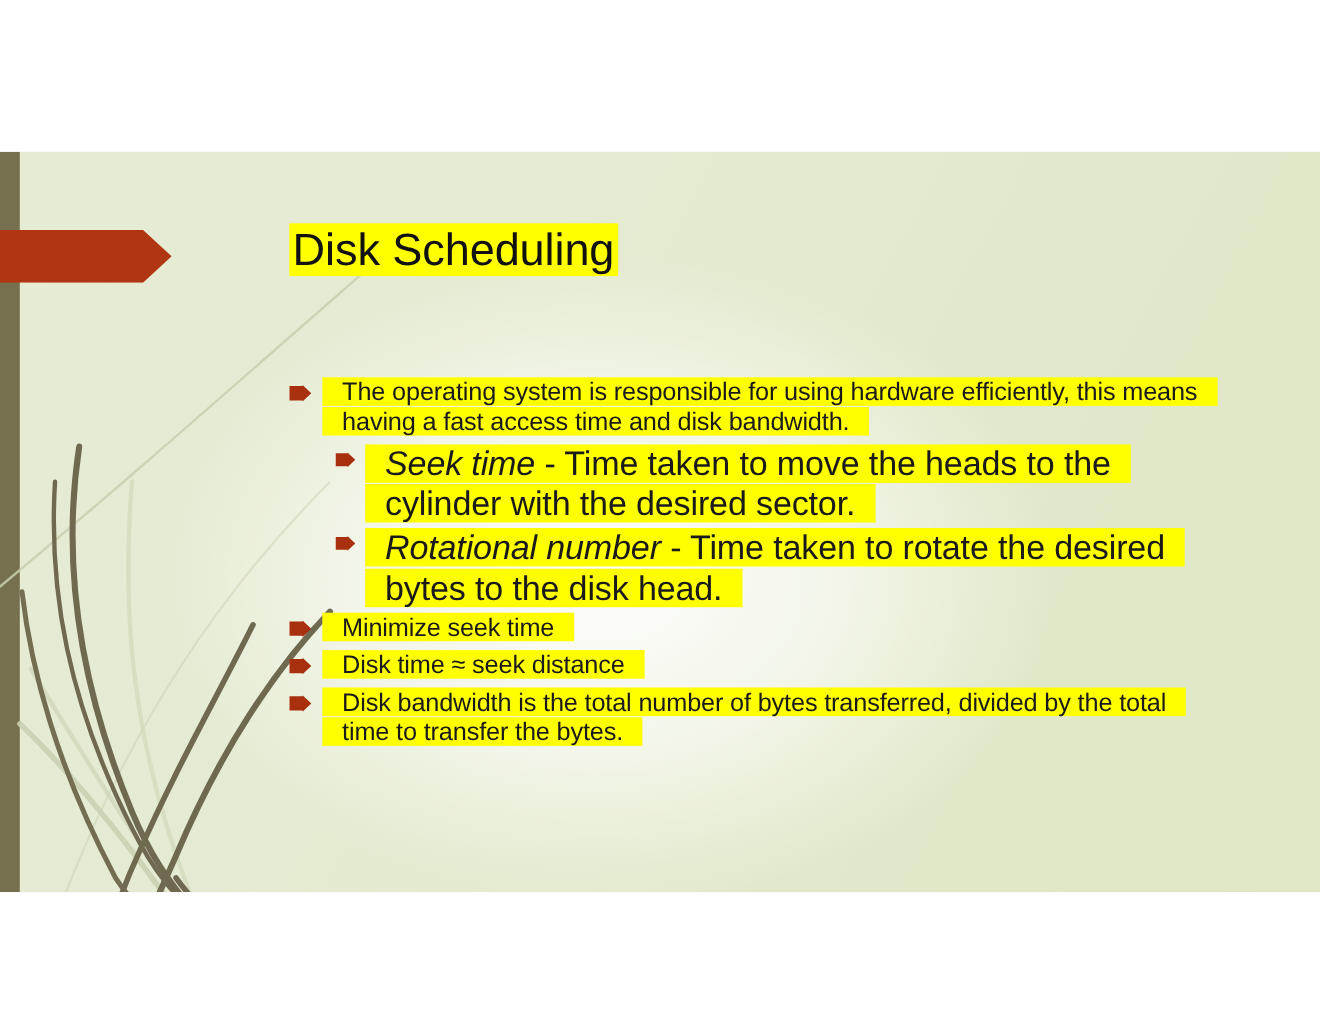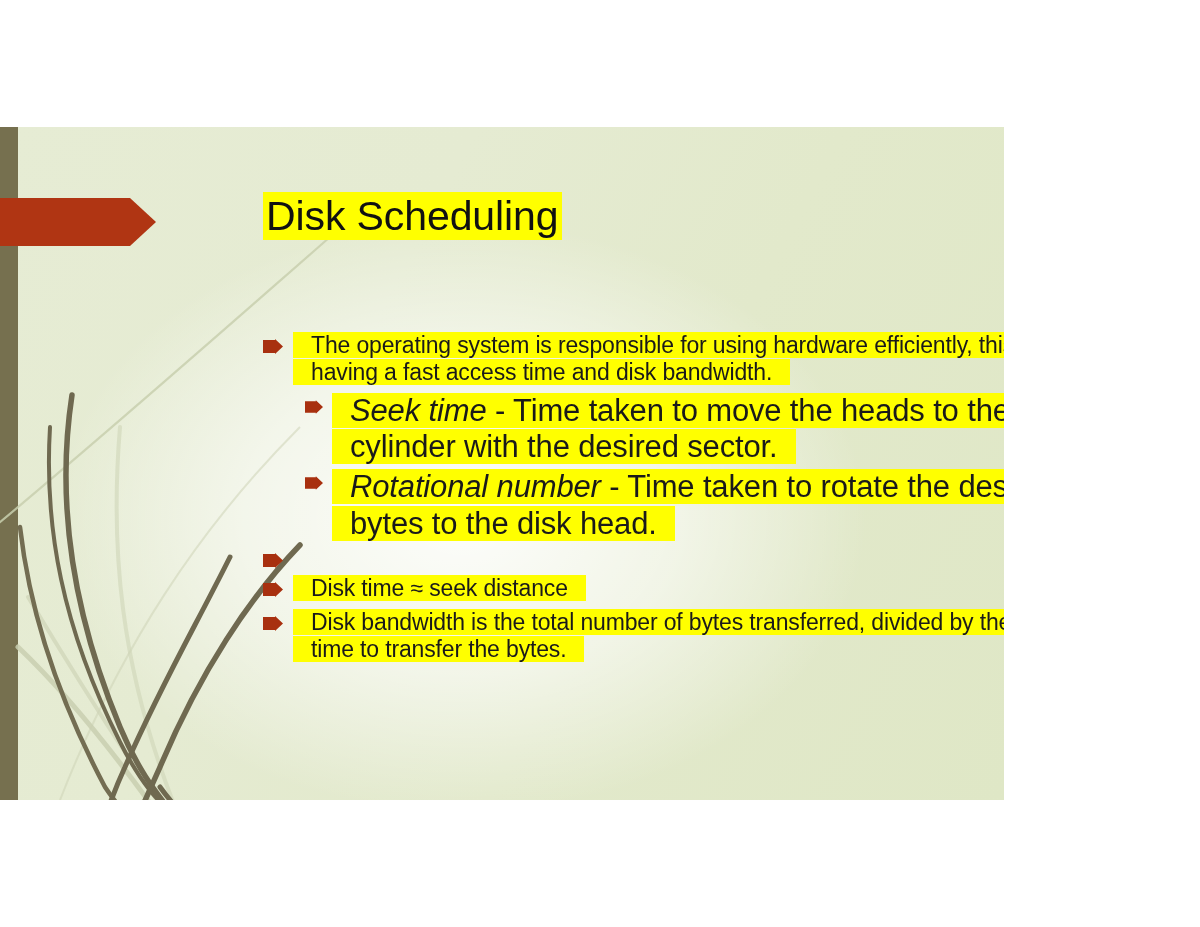--- a/index.html
+++ b/index.html
@@ -25,8 +25,8 @@
   #slide {
     position: absolute;
     left: 0;
-    top: 127px;
-    width: 1004px;
+    top: 138px;
+    width: 1200px;
     height: 673px;
     overflow: hidden;
     background:

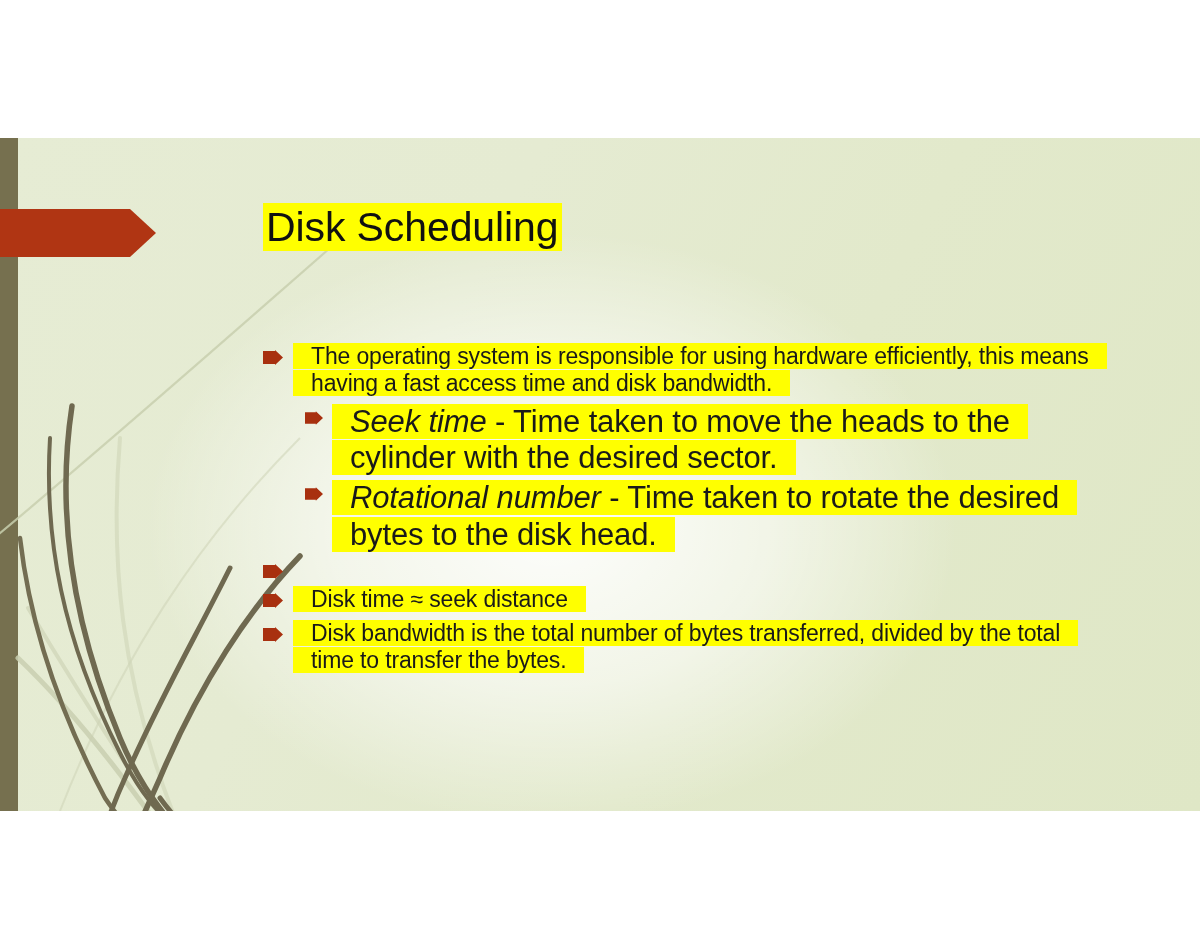--- a/index.html
+++ b/index.html
@@ -207,6 +207,7 @@
         <svg class="pennant" width="20" height="15" viewBox="0 0 20 15">
           <polygon points="0,1 12,1 12,0 20,7.5 12,15 12,14 0,14" fill="#a8300f"></polygon>
         </svg>
+        <div class="btext"><span class="hl">Minimize seek time</span></div>
       </div>
 
       <div class="spacer-sm"></div>

